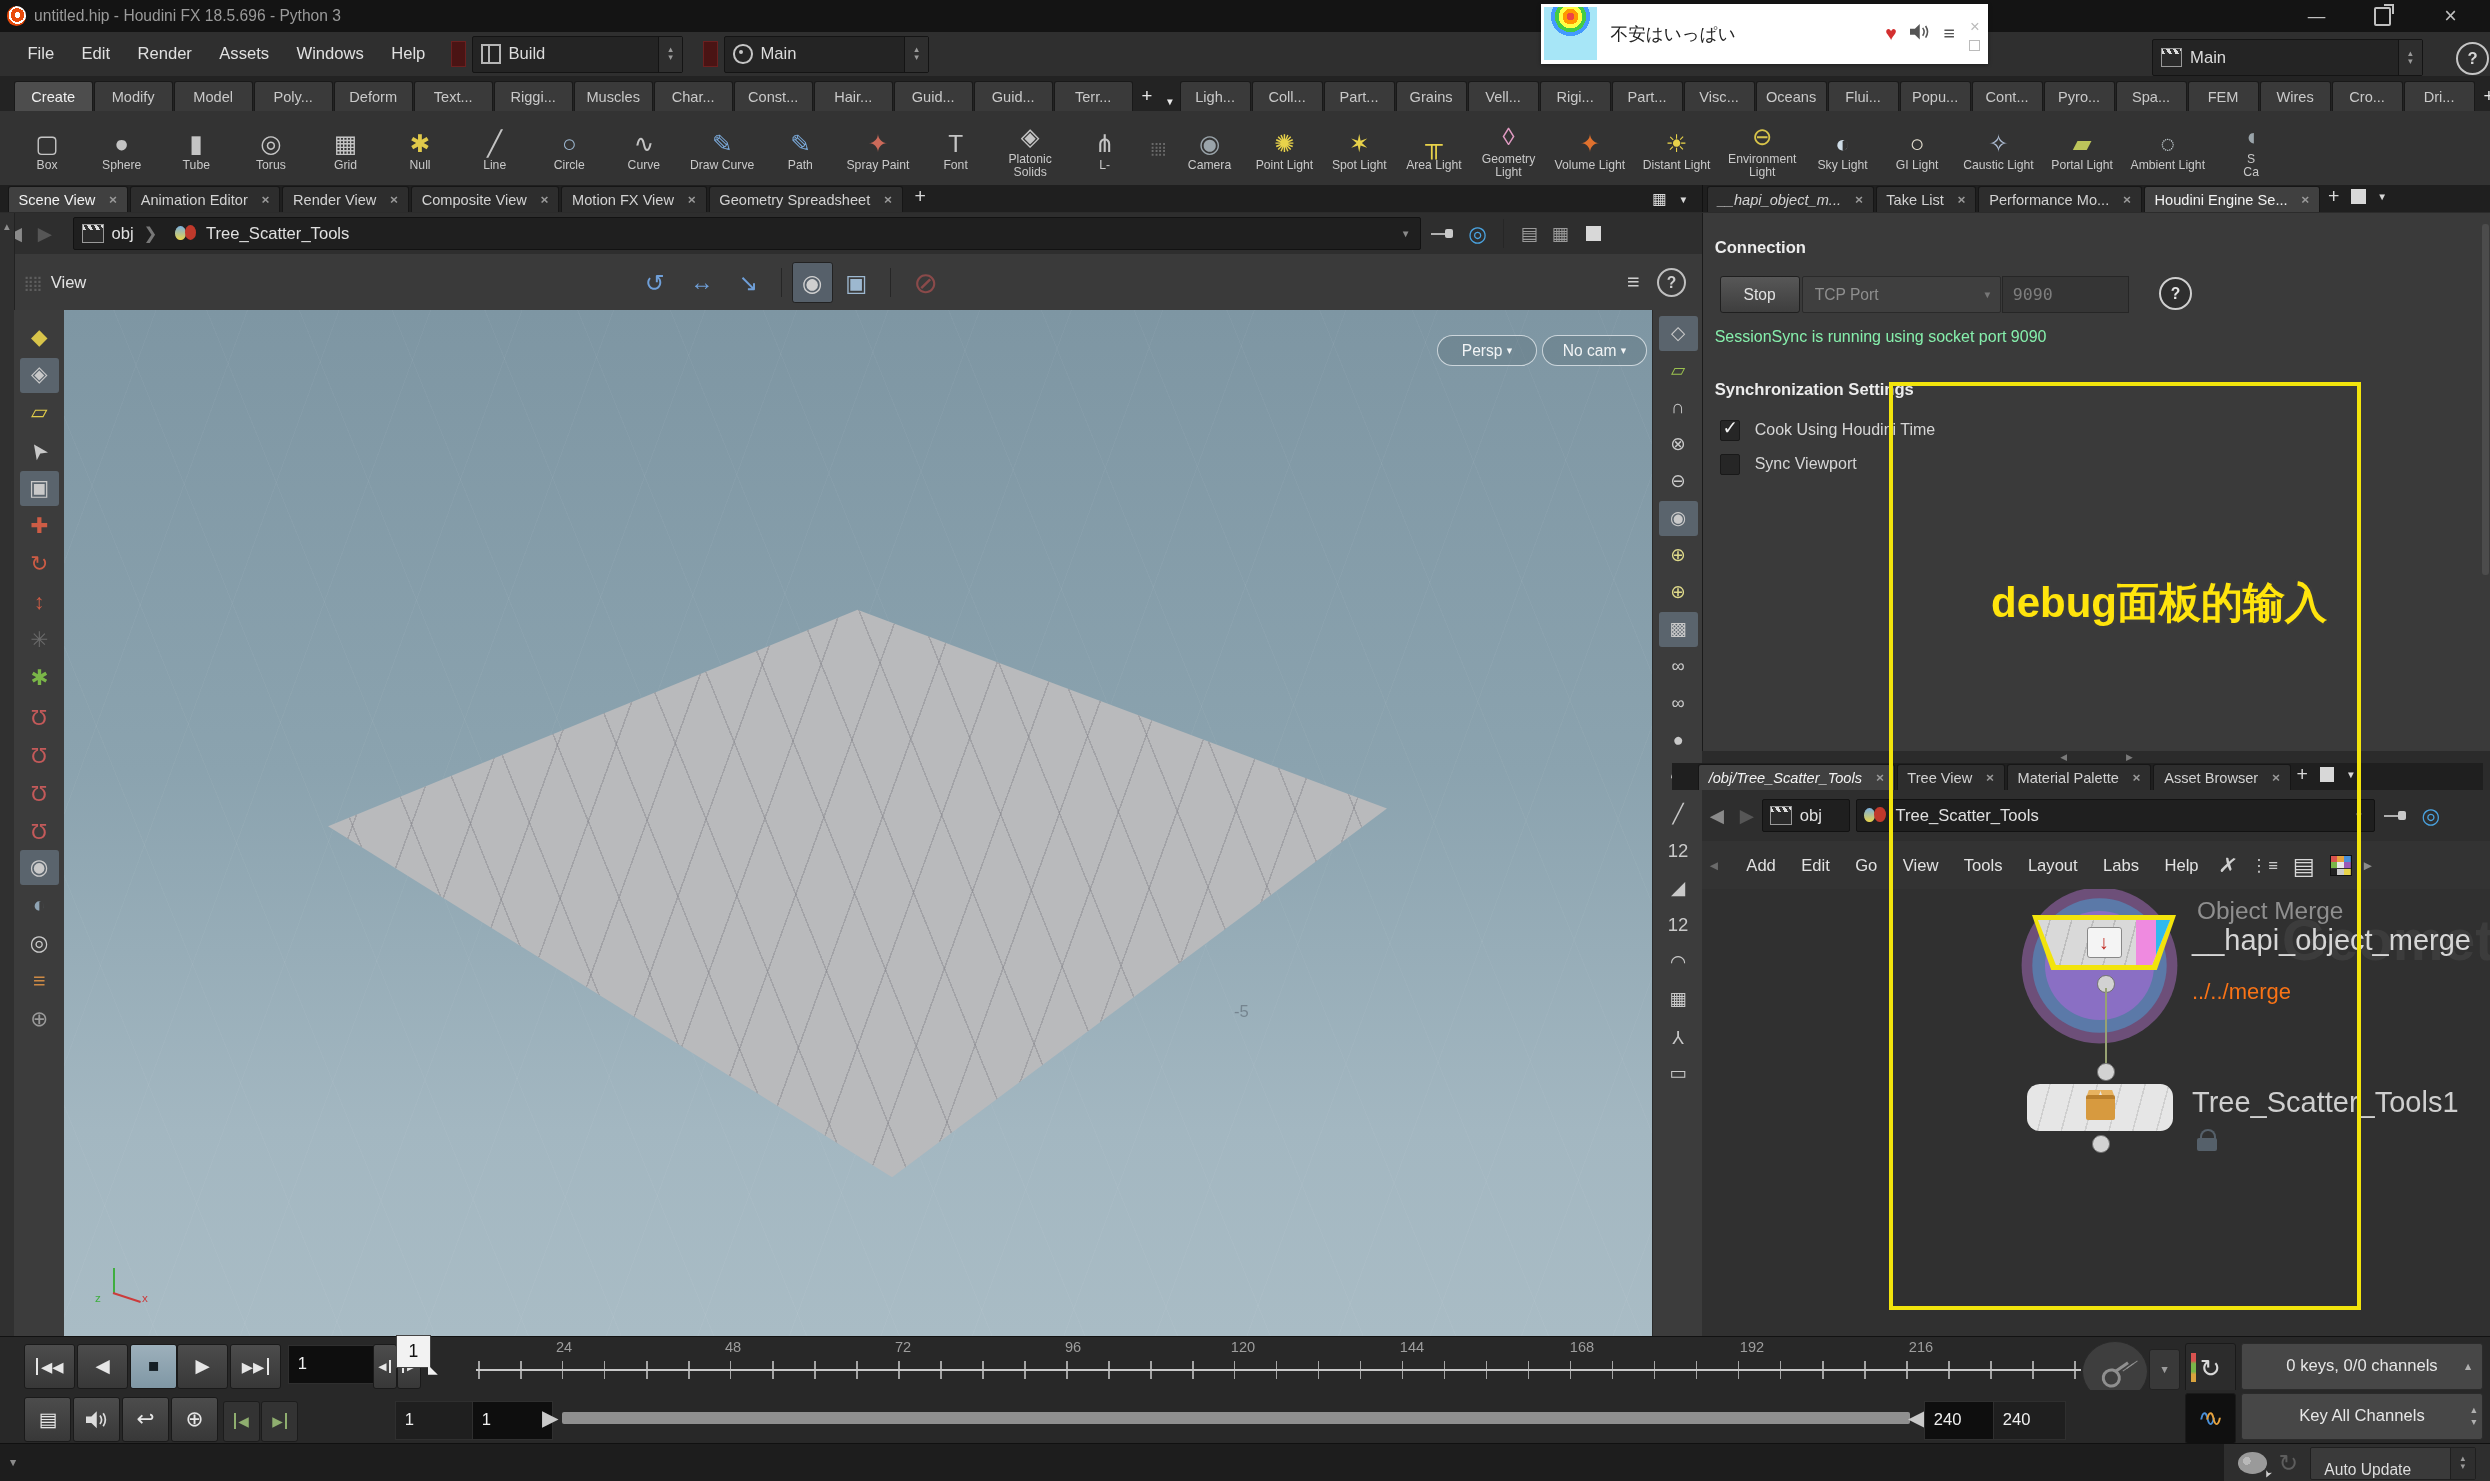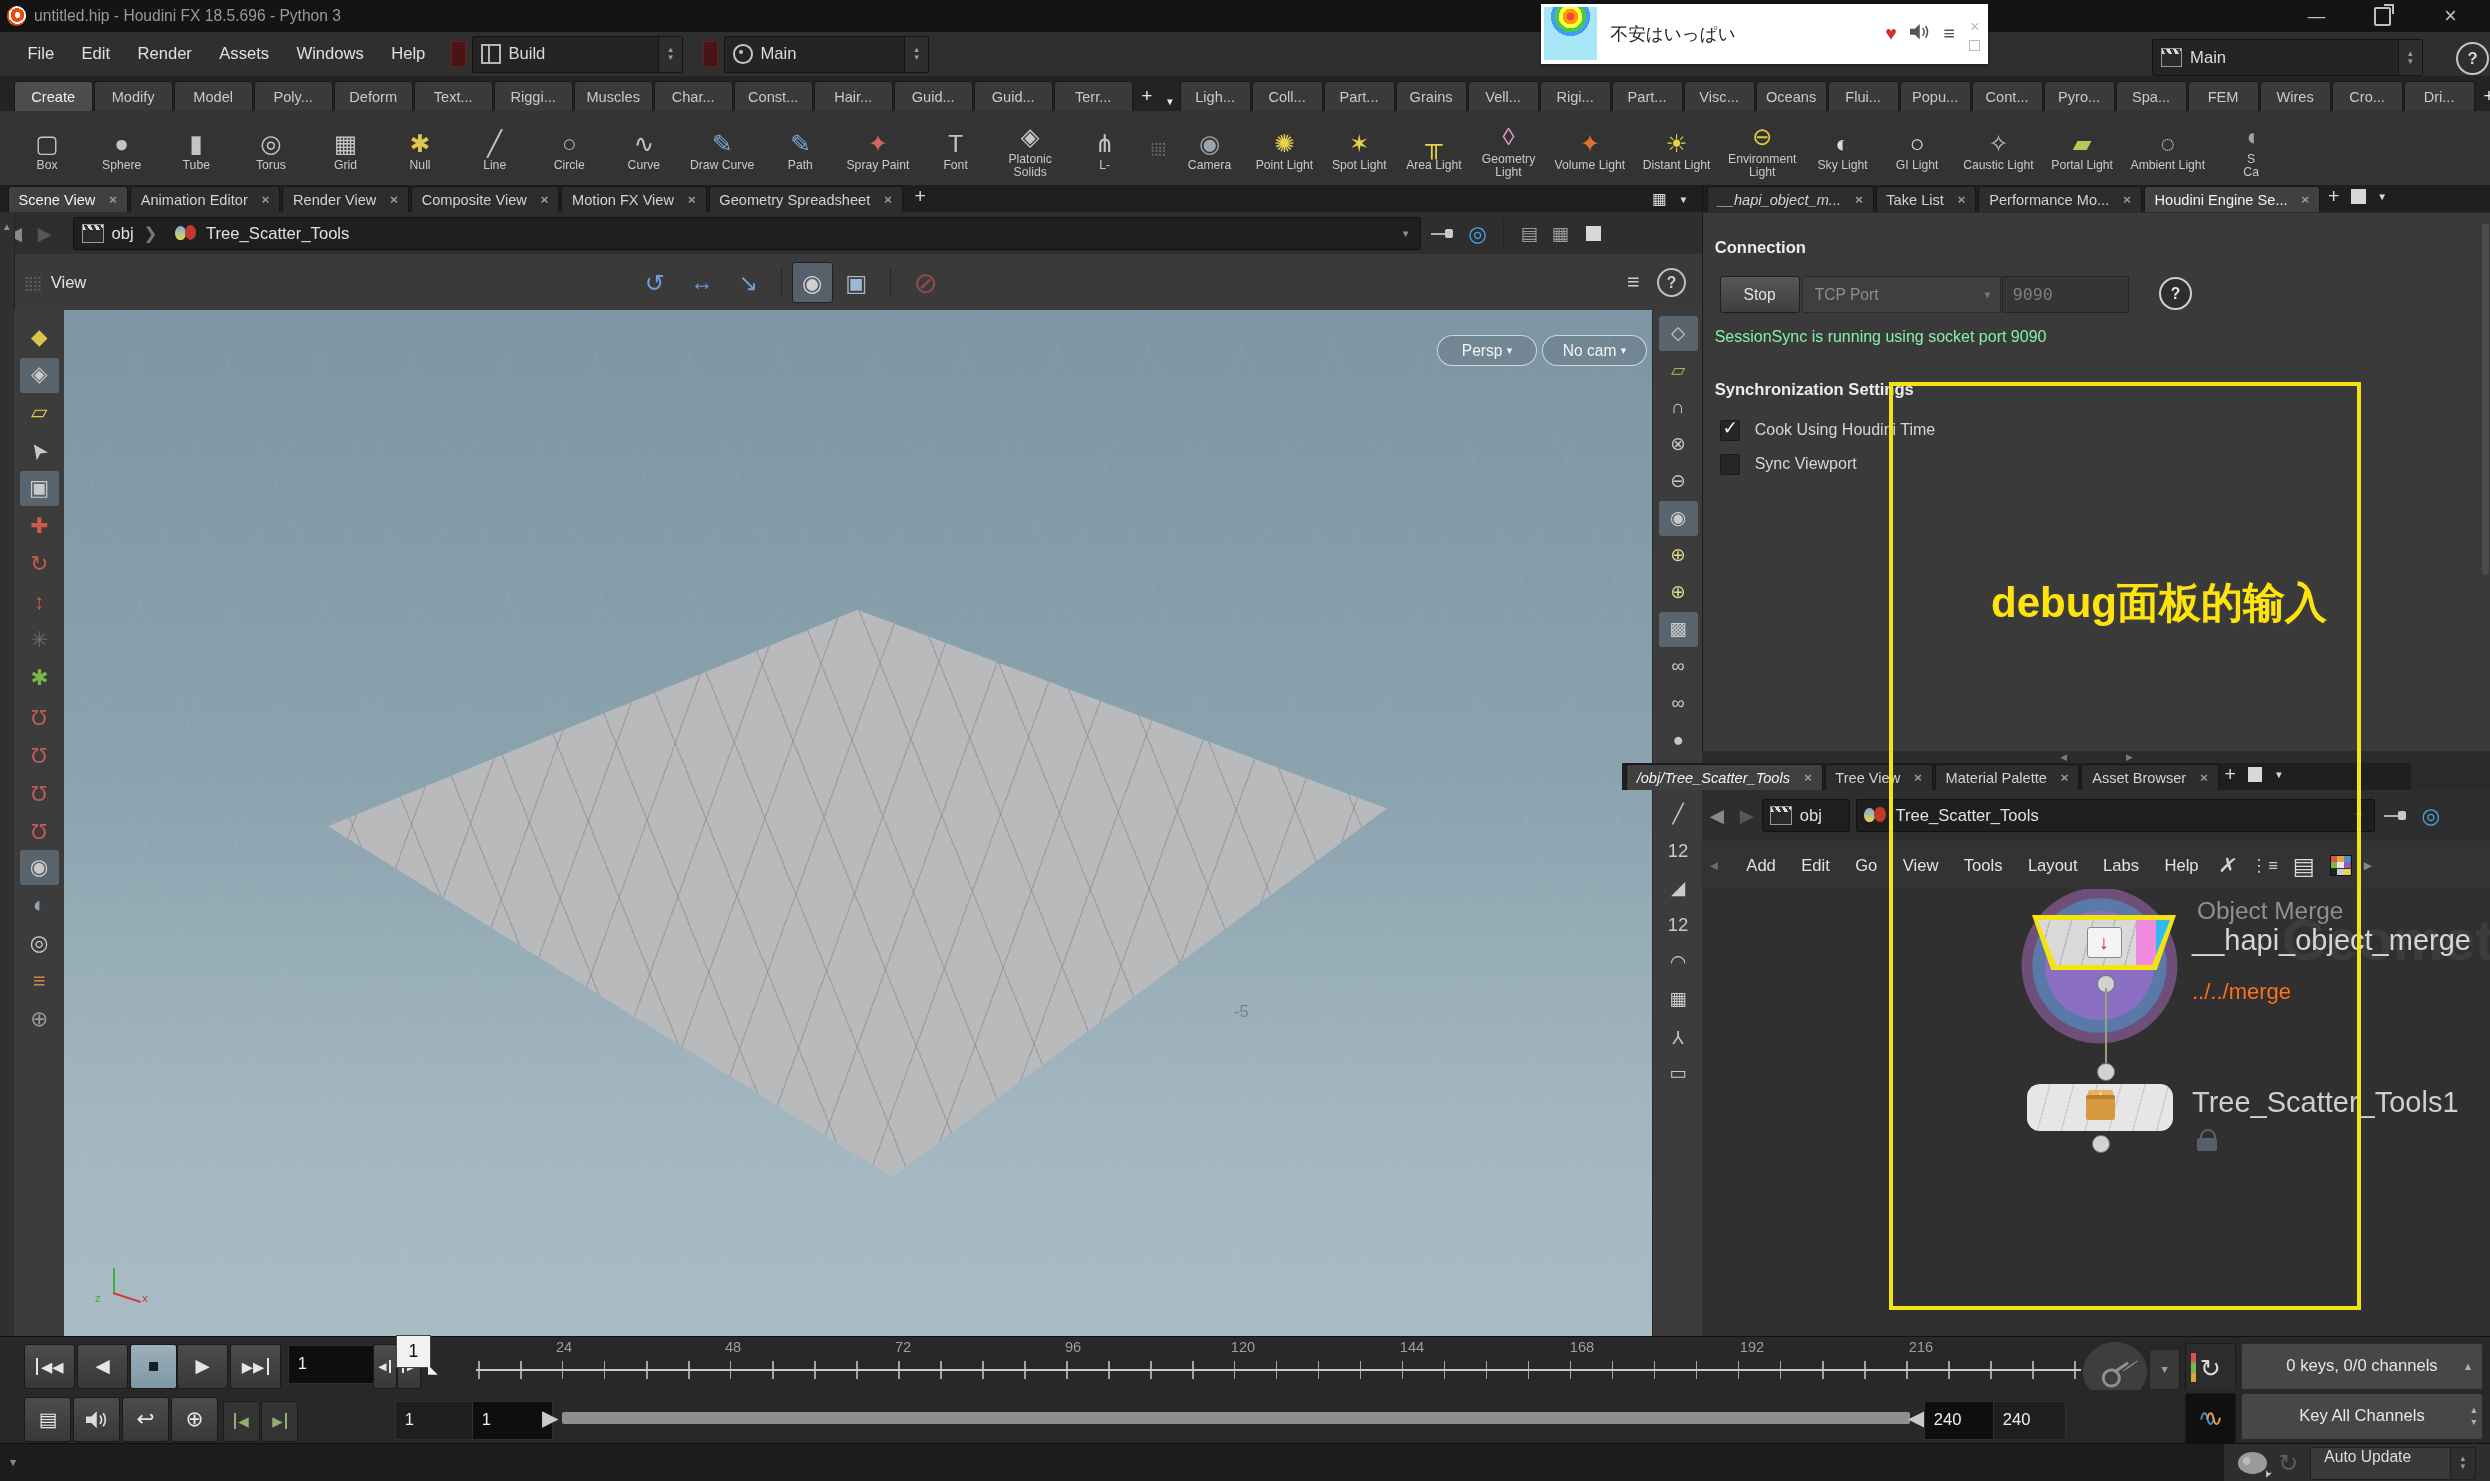--- a/index.html
+++ b/index.html
@@ -122,7 +122,7 @@
   #panel-scroll{left:2482px;top:224px;width:6.8px;height:351px;background:#4c4c4c;border-radius:2.9px;}
   #splitter{left:1702px;top:751px;width:789px;height:11.7px;background:#2b2b2b;display:flex;align-items:center;justify-content:center;gap:59px;color:#7a7a7a;font-size:8.8px;}
   
-  #net-tabs{left:1622px;top:763px;width:789px;}
+  #net-tabs{left:1672px;top:763px;width:789px;padding-left:22px;}
   #net-path{left:1702px;top:790px;width:789px;height:51px;}
   #net-menu{left:1702px;top:841px;width:789px;height:49px;background:#333333;border-bottom:1px solid #202020;display:flex;align-items:center;}
   .nmenu-item{color:#e2e2e2;font-size:16.6px;padding:0 12.7px;}

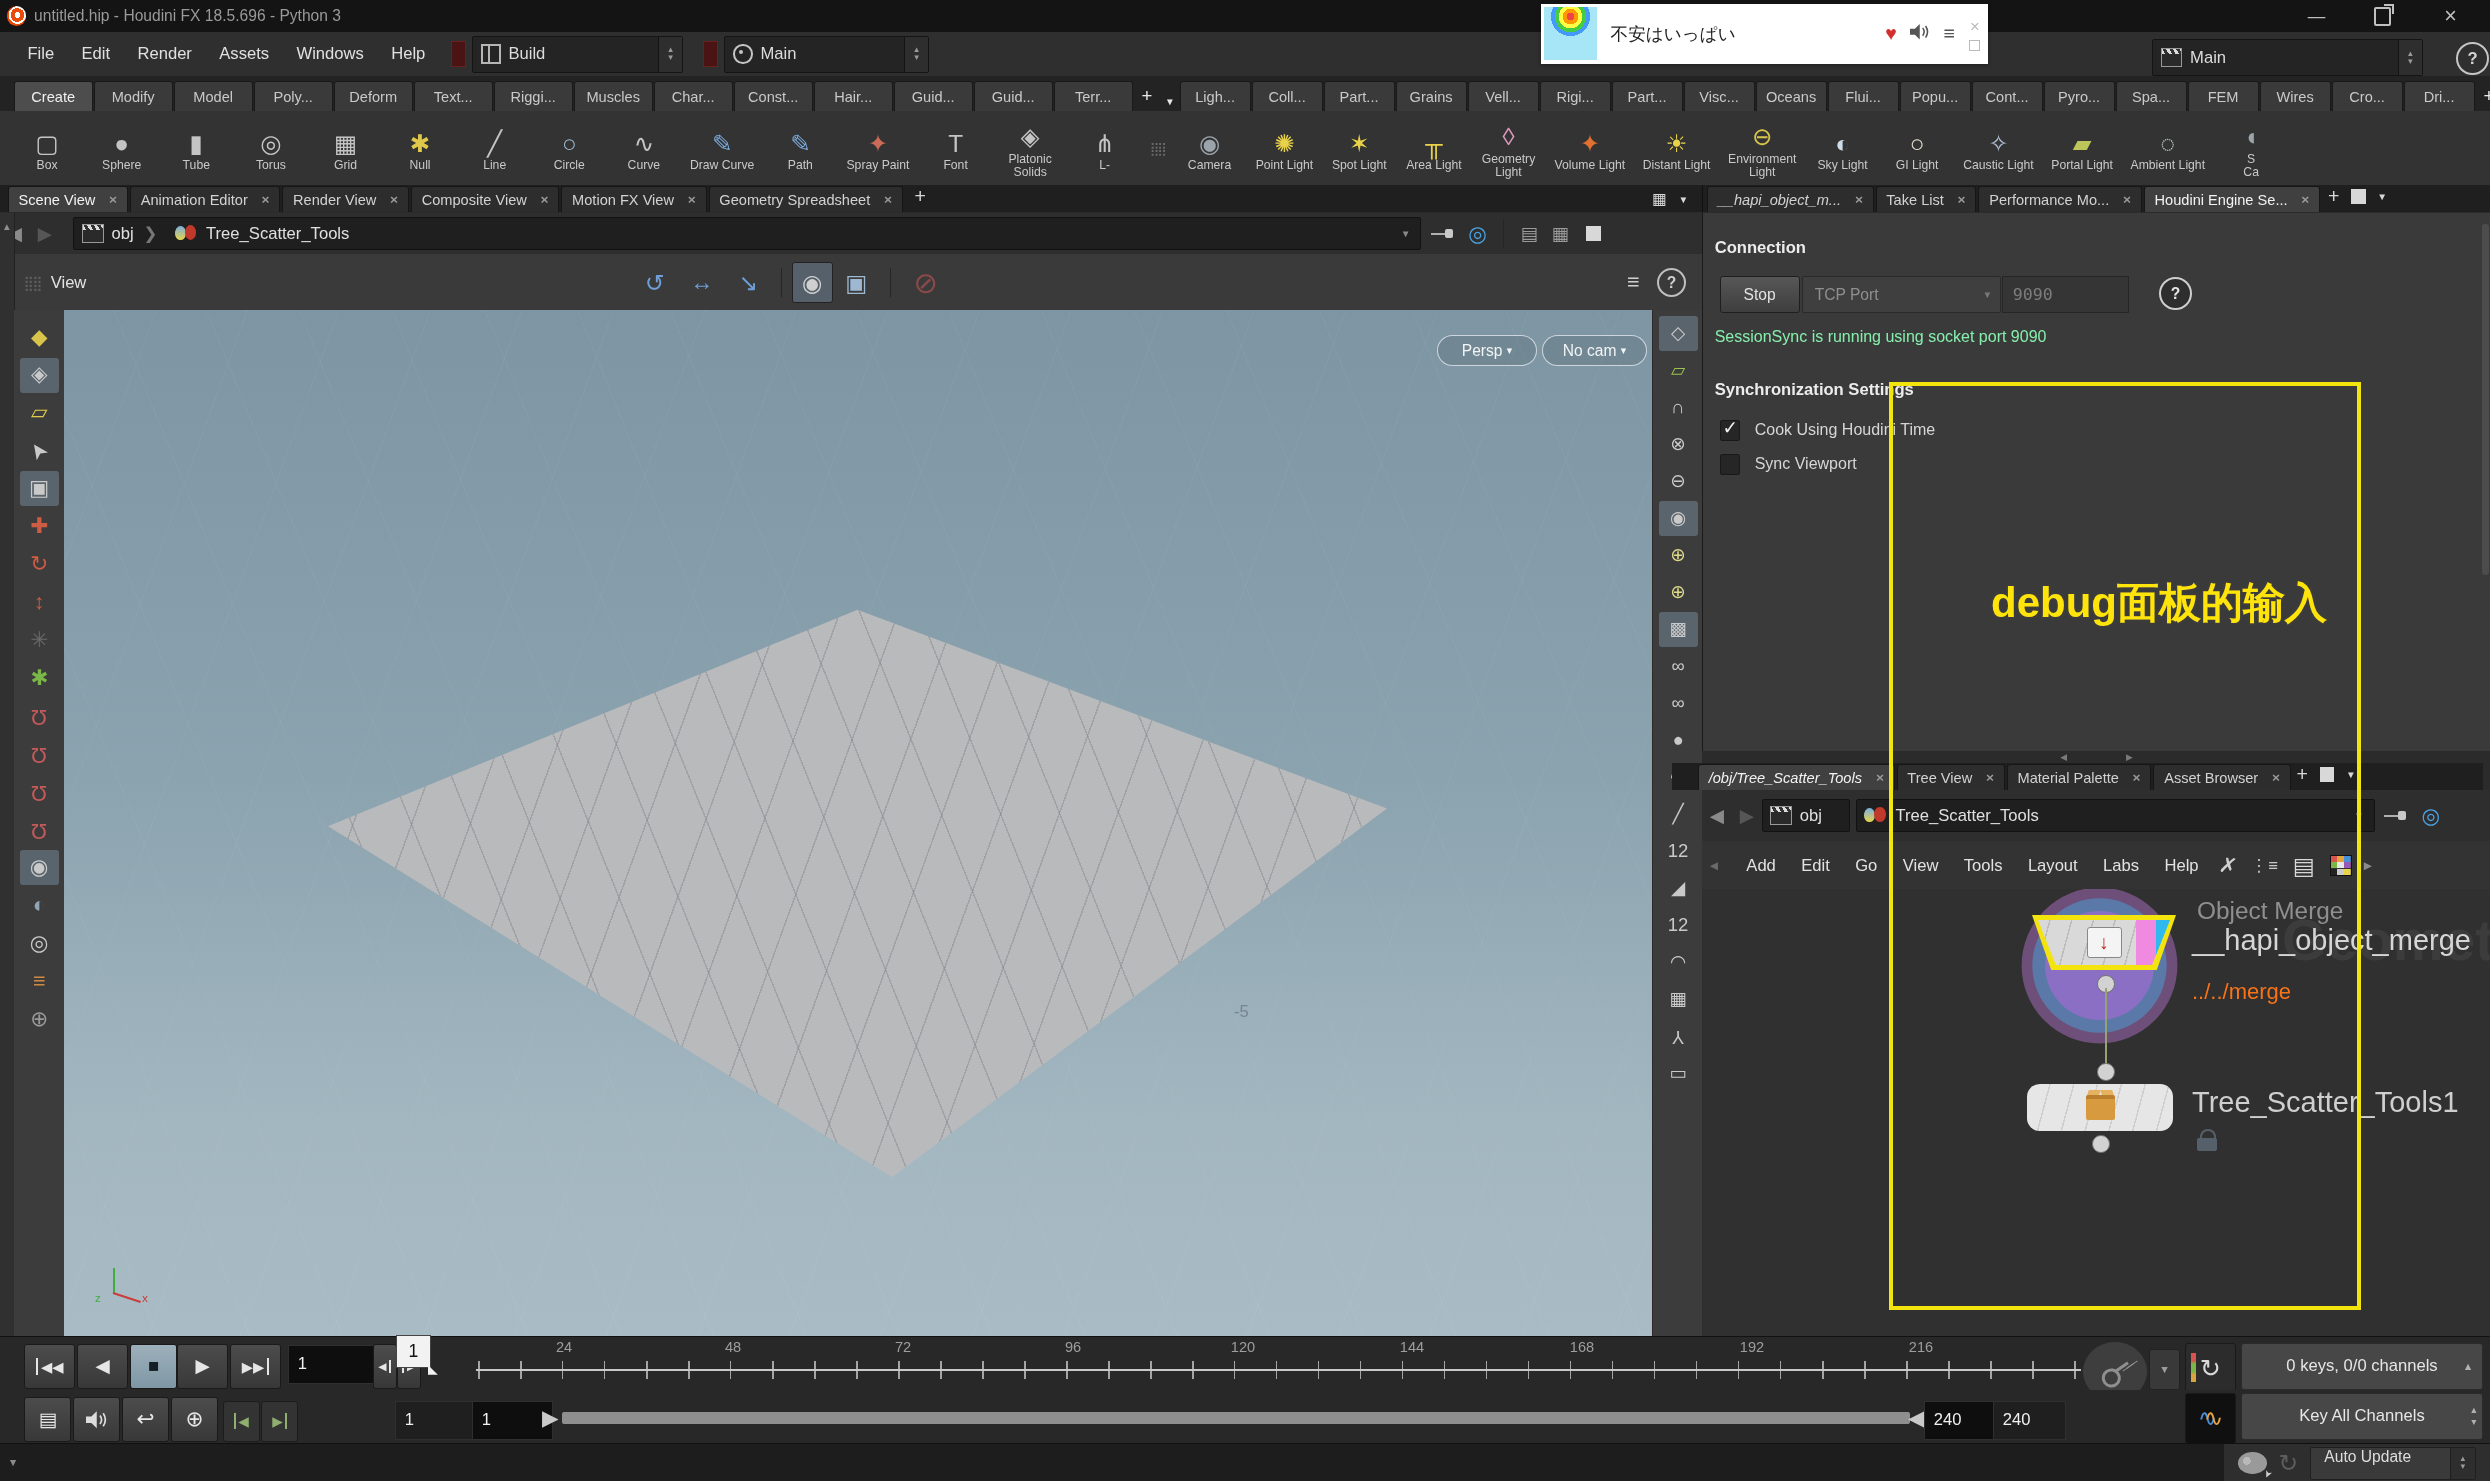--- a/index.html
+++ b/index.html
@@ -211,7 +211,7 @@
   #brain-icon{width:29px;height:21.5px;border-radius:50%;background:radial-gradient(circle at 30% 40%,#b9b9b9 0 3.9px,#9a9a9a 3.9px);margin-left:13.7px;position:relative;}
   #brain-icon::after{content:"➤";position:absolute;right:-5.9px;bottom:-5.9px;color:#d0d0d0;font-size:9.8px;transform:rotate(115deg);}
   #status-refresh{color:#5d5d5d;font-size:23.4px;margin:0 11.7px;}
-  #autoupdate{width:164px;height:31px;background:#3a3a3a;border:1px solid #1f1f1f;border-radius:2px;display:flex;align-items:flex-start;}
+  #autoupdate{width:164px;height:31px;background:#3a3a3a;border:1px solid #1f1f1f;border-radius:2px;display:flex;align-items:flex-end;}
   #autoupdate .lbl{margin-left:13.7px;color:#dedede;font-size:15.6px;}
   #tray-arrow{position:absolute;left:7.8px;top:11.7px;color:#8a8a8a;font-size:10.7px;}
   .edge-strip{left:0;top:213px;width:13.7px;height:1123px;background:#303030;border-right:1px solid #222;}

